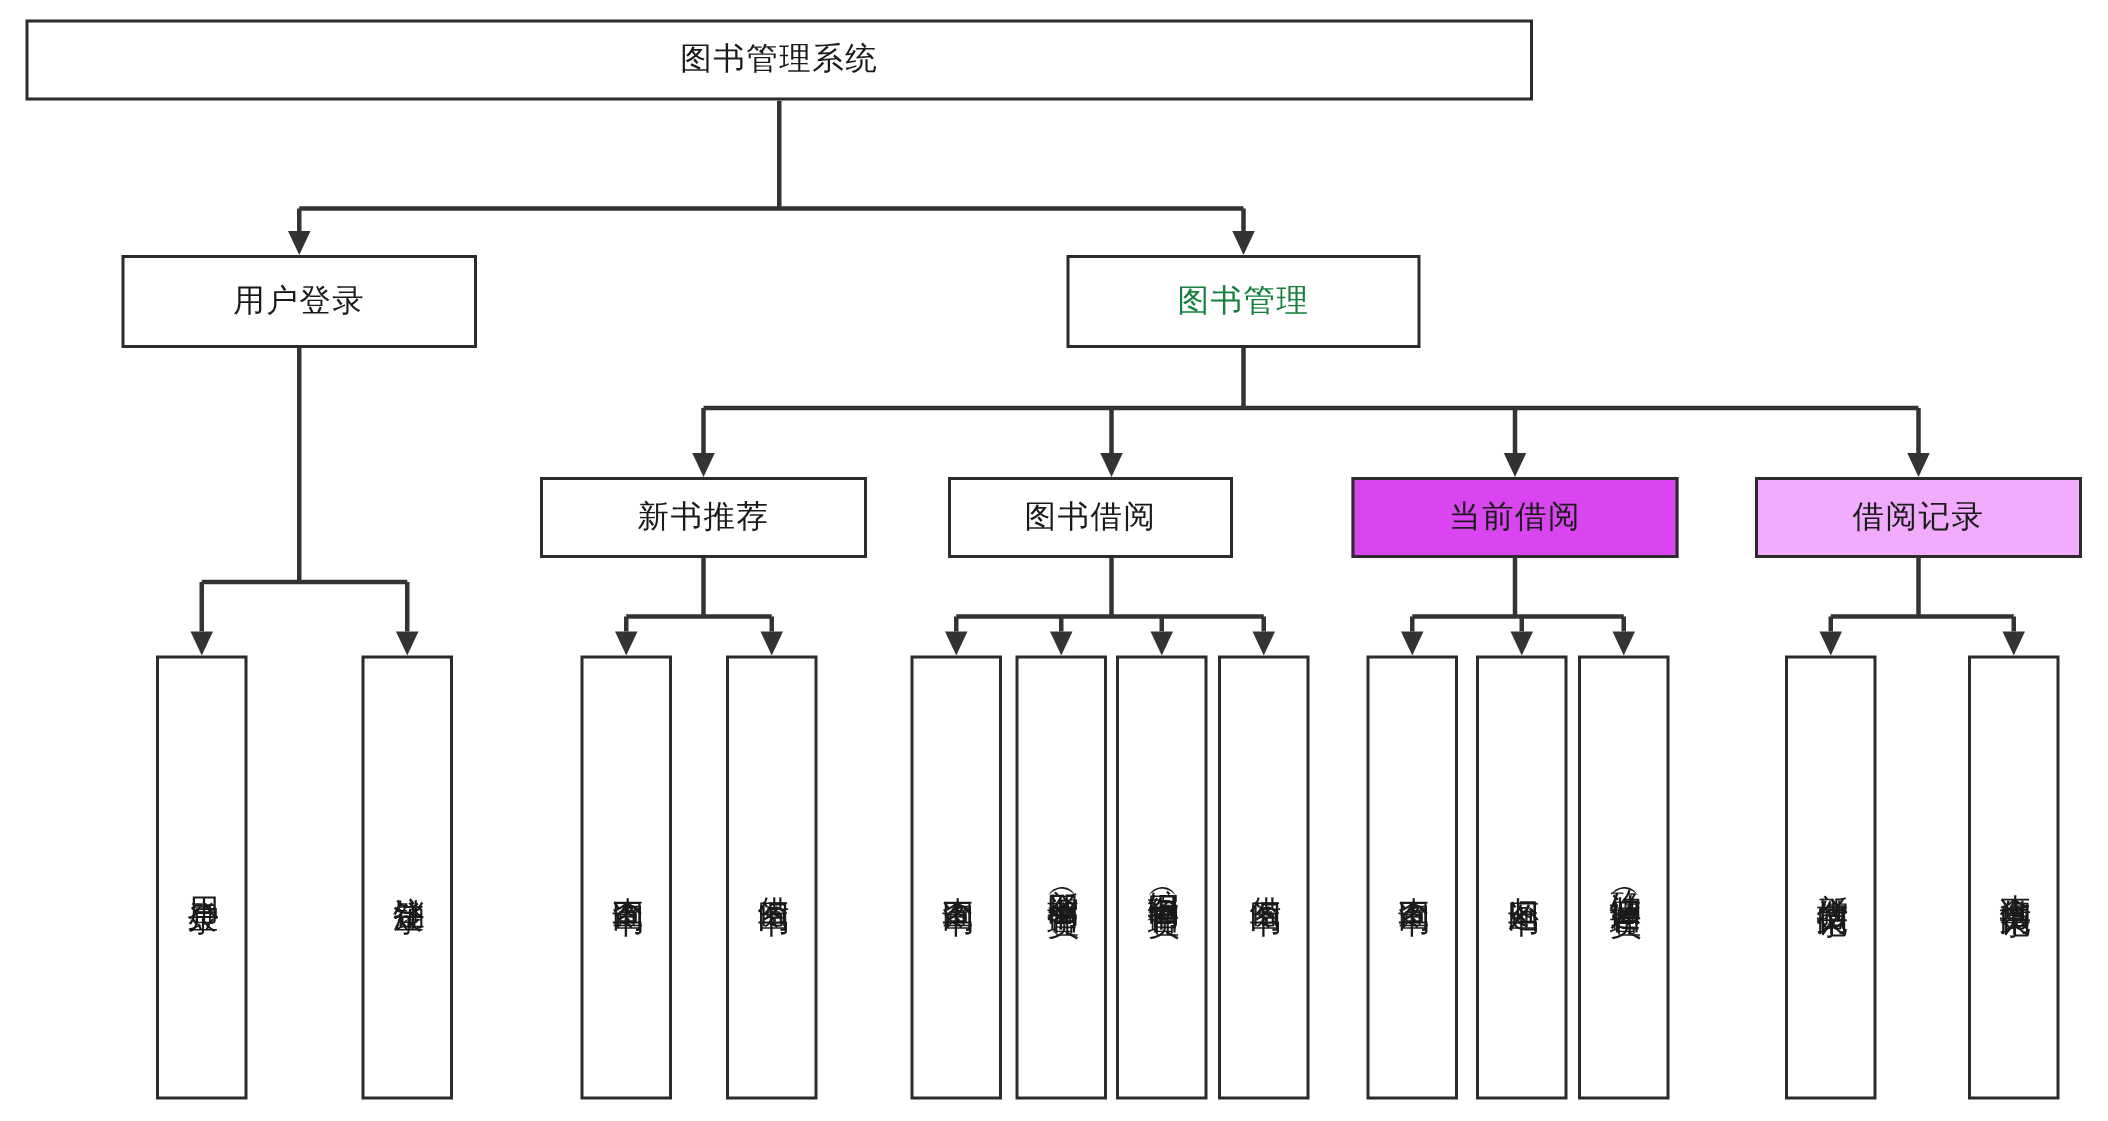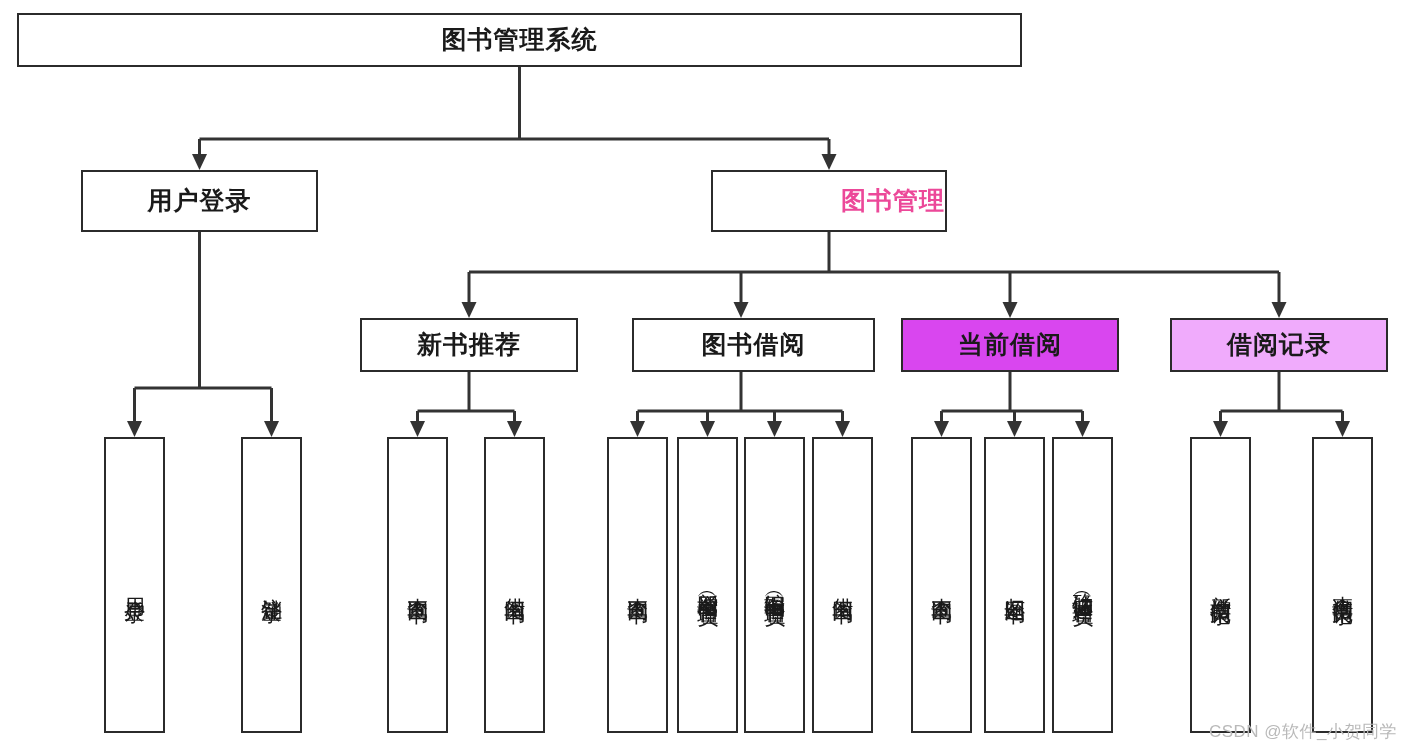--- a/index.html
+++ b/index.html
@@ -37,11 +37,10 @@
     color: #1a1a1a;
   }
   .node.h .label {
-    font-size: 25px;
+    font-size: 21px;
     line-height: 1.1;
     letter-spacing: 1px;
     white-space: nowrap;
-    font-weight: bold;
   }
   .node.v {
     align-items: center;

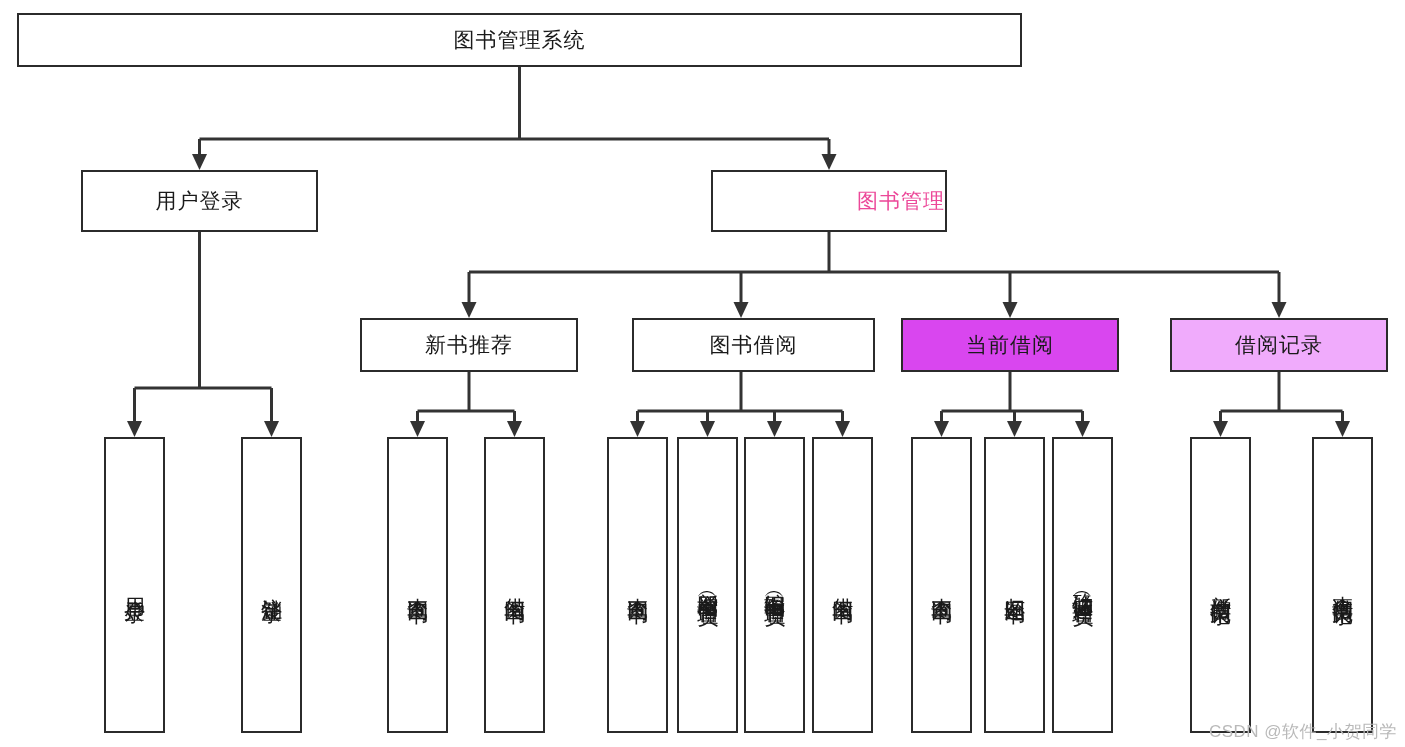--- a/index.html
+++ b/index.html
@@ -136,7 +136,7 @@
       <div class="node h" style="left: 81px; top: 170px; width: 237px; height: 62px; border-color: rgb(43, 43, 43); background: rgb(255, 255, 255); color: rgb(26, 26, 26);">
         <span class="label">用户登录</span>
       </div>
-      <div class="node h" style="left: 711px; top: 170px; width: 236px; height: 62px; border-color: rgb(43, 43, 43); background: rgb(255, 255, 255); color: #ec4899; justify-content: flex-end;">
+      <div class="node h" style="left: 711px; top: 170px; width: 236px; height: 62px; border-color: rgb(43, 43, 43); background: rgb(255, 255, 255); color: #15803d;">
         <span class="label">图书管理</span>
       </div>
       <div class="node h" style="left: 360px; top: 318px; width: 218px; height: 54px; border-color: rgb(43, 43, 43); background: rgb(255, 255, 255); color: rgb(26, 26, 26);">

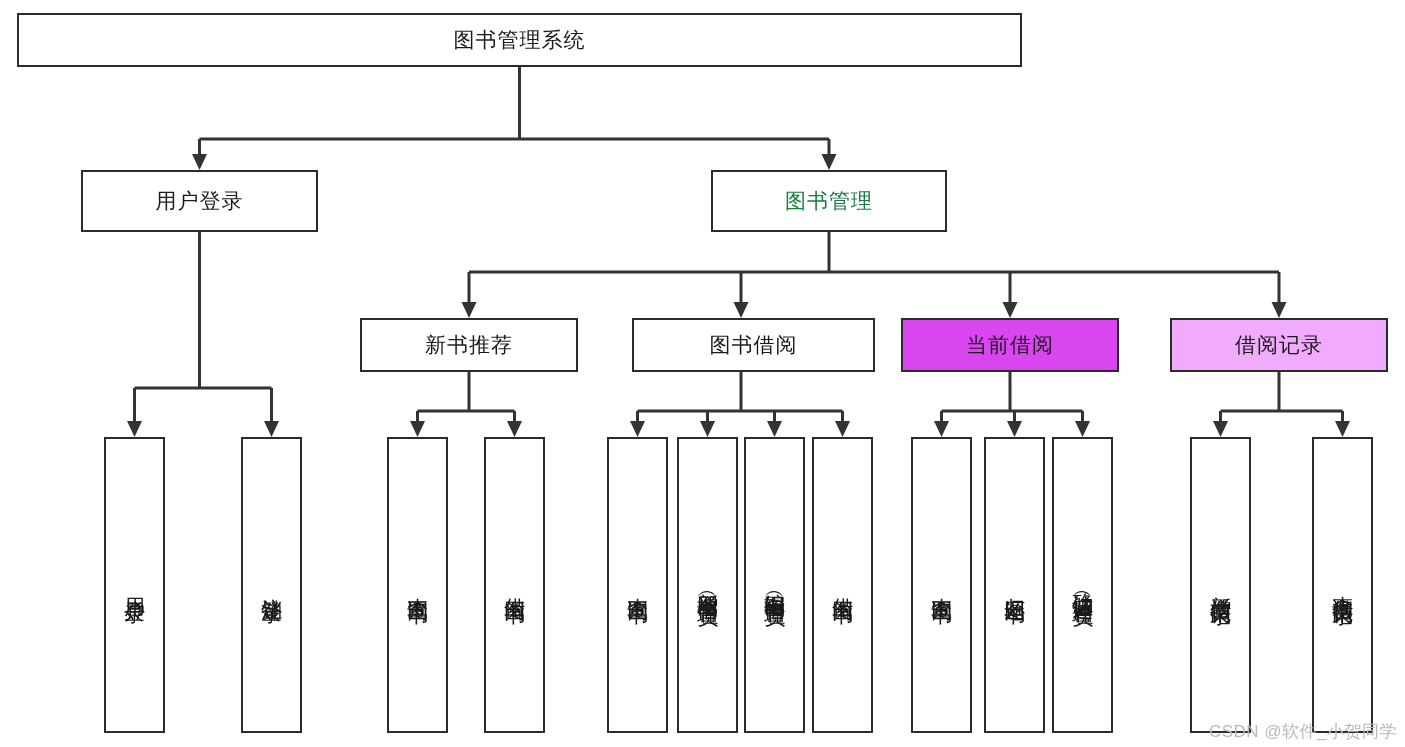--- a/index.html
+++ b/index.html
@@ -142,7 +142,7 @@
       <div class="node h" style="left: 360px; top: 318px; width: 218px; height: 54px; border-color: rgb(43, 43, 43); background: rgb(255, 255, 255); color: rgb(26, 26, 26);">
         <span class="label">新书推荐</span>
       </div>
-      <div class="node h" style="left: 632px; top: 318px; width: 243px; height: 54px; border-color: rgb(43, 43, 43); background: rgb(255, 255, 255); color: rgb(26, 26, 26);">
+      <div class="node h" style="left: 632px; top: 318px; width: 190px; height: 54px; border-color: rgb(43, 43, 43); background: rgb(255, 255, 255); color: rgb(26, 26, 26);">
         <span class="label">图书借阅</span>
       </div>
       <div class="node h" style="left: 901px; top: 318px; width: 218px; height: 54px; border-color: rgb(43, 43, 43); background: #d946ef; color: rgb(26, 26, 26);">

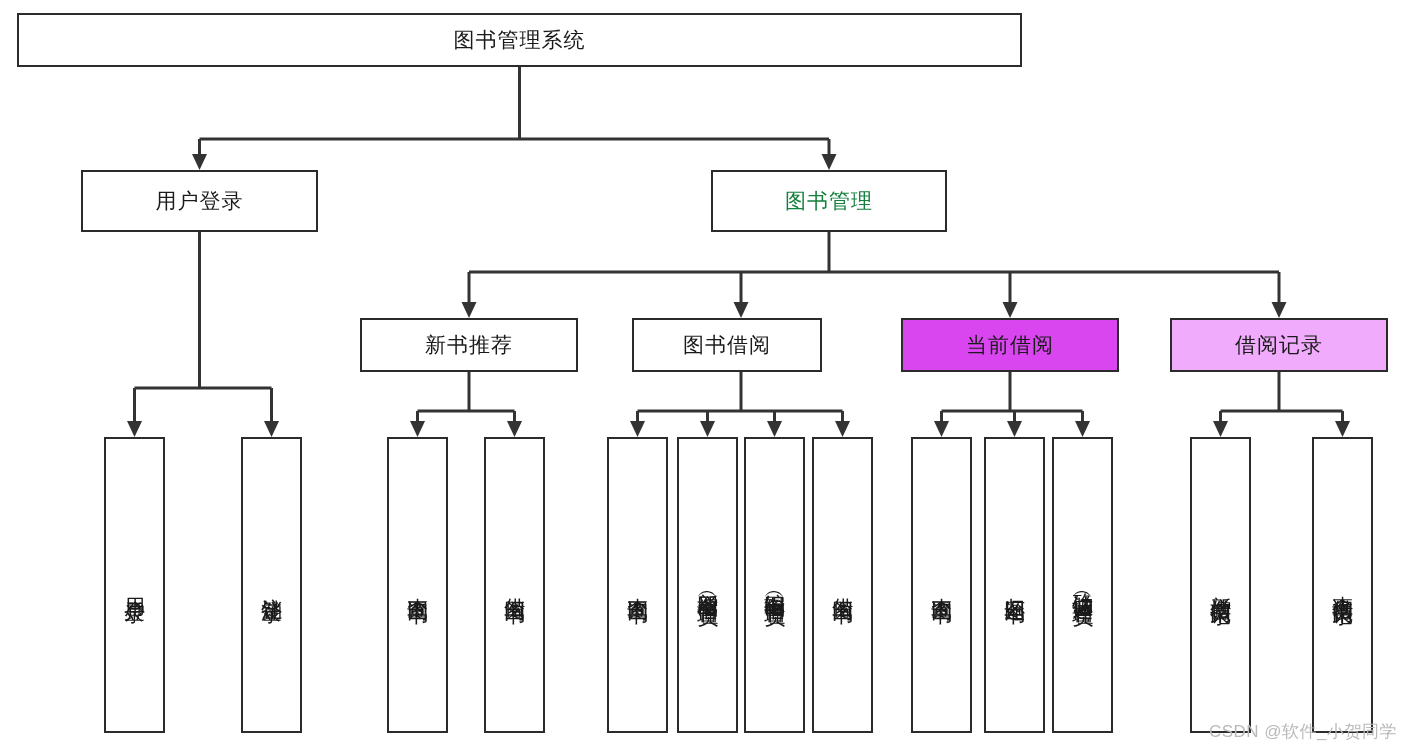--- a/index.html
+++ b/index.html
@@ -192,7 +192,6 @@
       </div>
     </div>
 
-  <div id="watermark">CSDN @软件_小贺同学</div>
 </div>
 
 </body></html>

